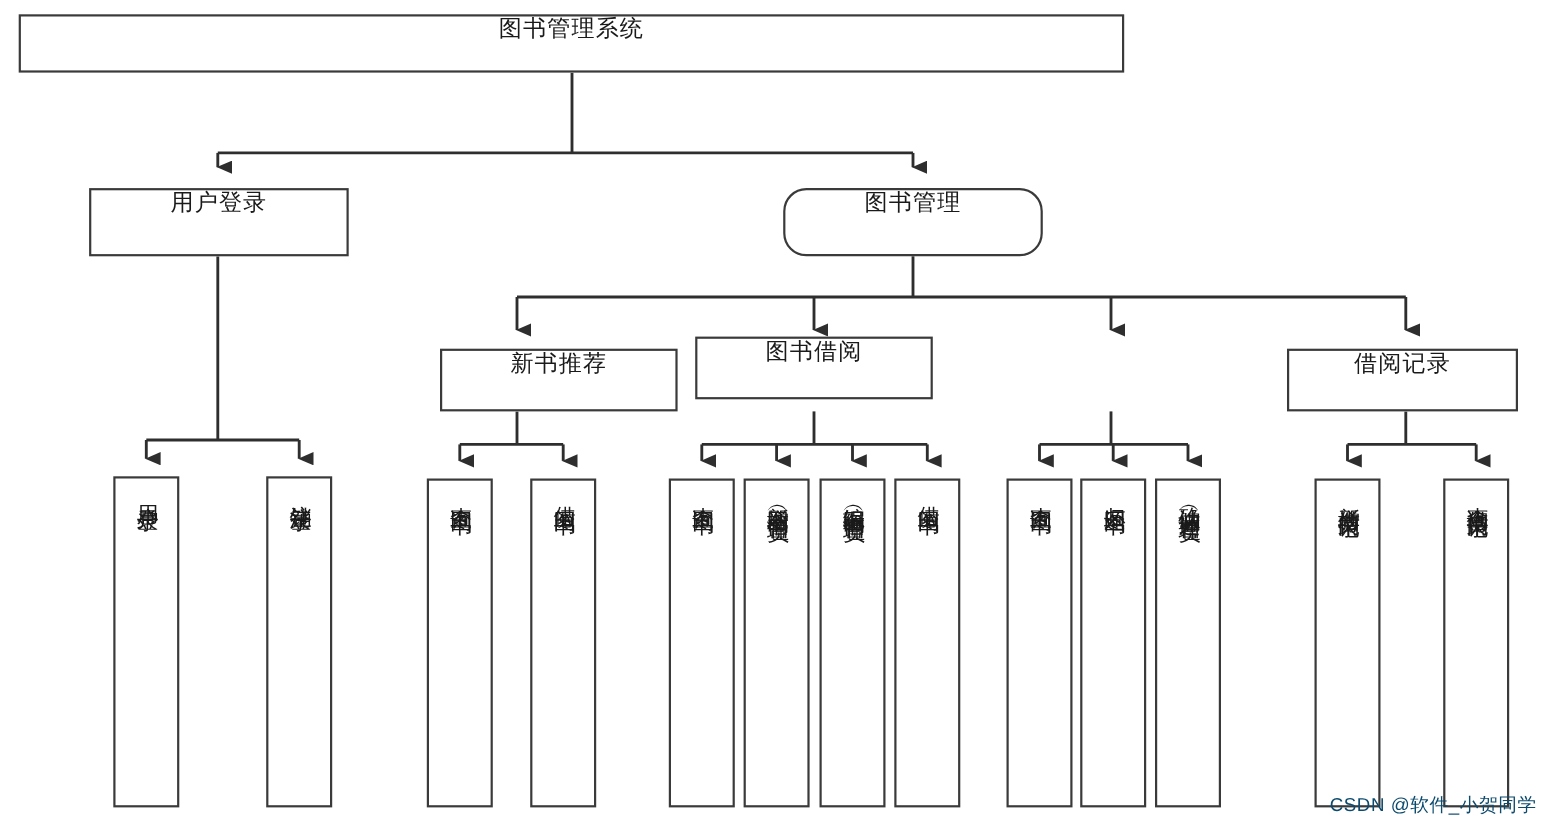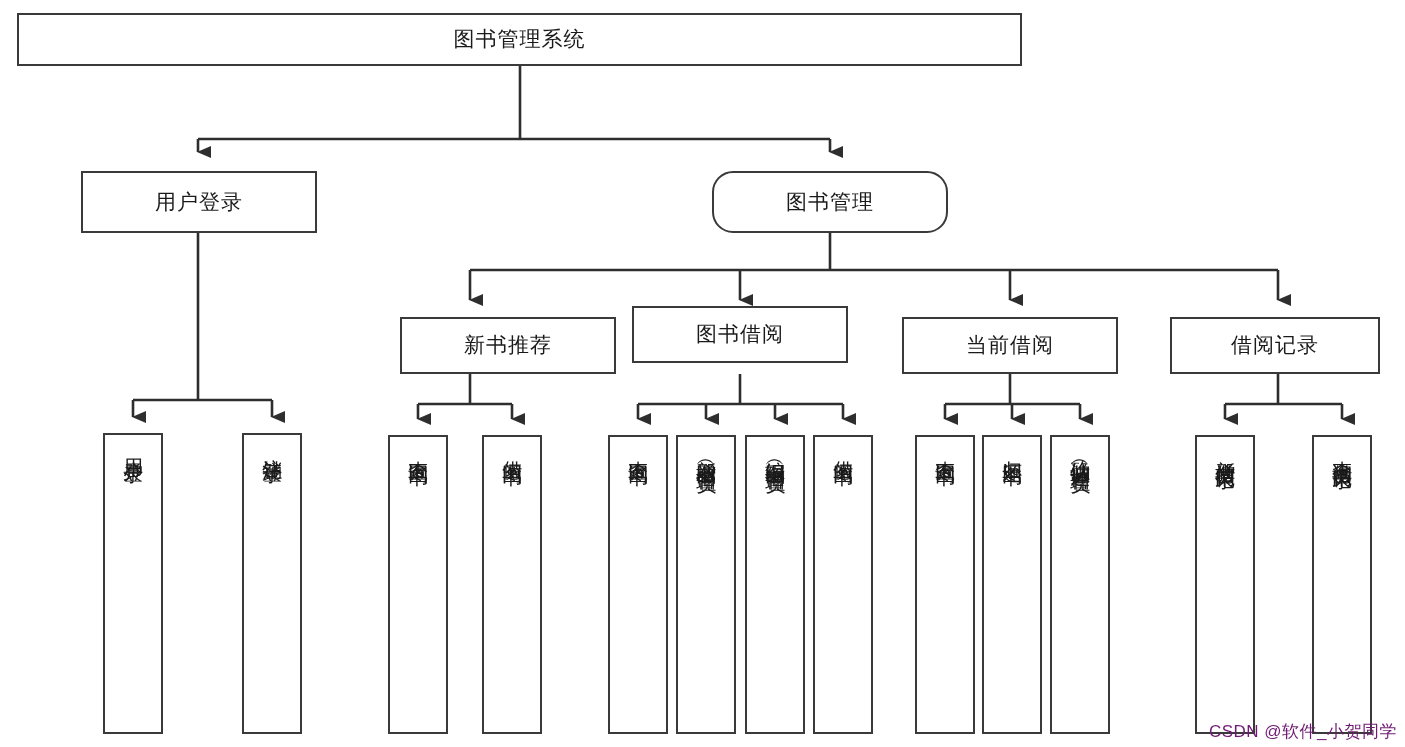--- a/index.html
+++ b/index.html
@@ -32,7 +32,7 @@
     background: #ffffff;
     border: 2px solid #3a3a3a;
     display: flex;
-    align-items: center;
+    align-items: flex-start;
     justify-content: center;
     color: #1a1a1a;
   }

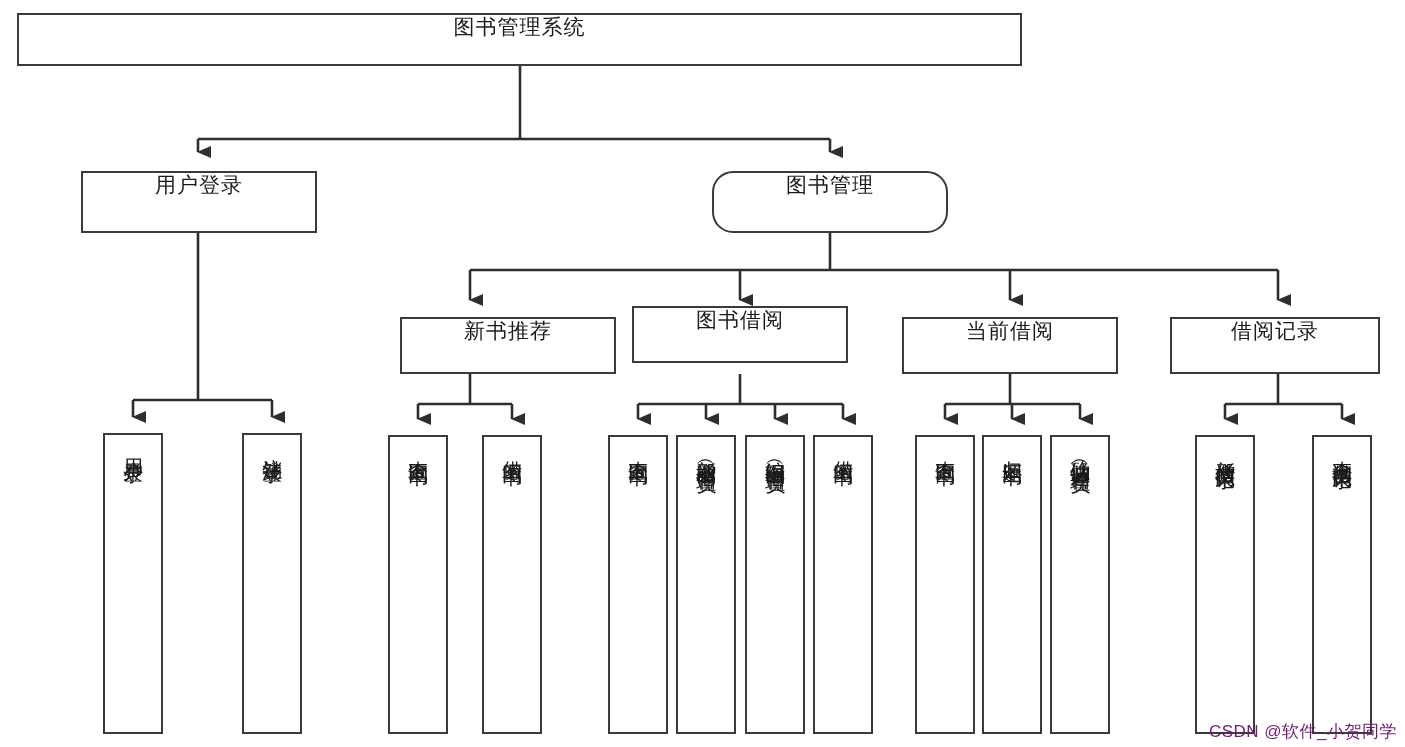--- a/index.html
+++ b/index.html
@@ -140,9 +140,6 @@
   <div class="node horiz" style="left:632px; top:306px; width:216px; height:57px;">
     <span class="lbl">图书借阅</span>
   </div>
-  <div class="node horiz" style="left:902px; top:317px; width:216px; height:57px;">
-    <span class="lbl">当前借阅</span>
-  </div>
   <div class="node horiz" style="left:1170px; top:317px; width:210px; height:57px;">
     <span class="lbl">借阅记录</span>
   </div>

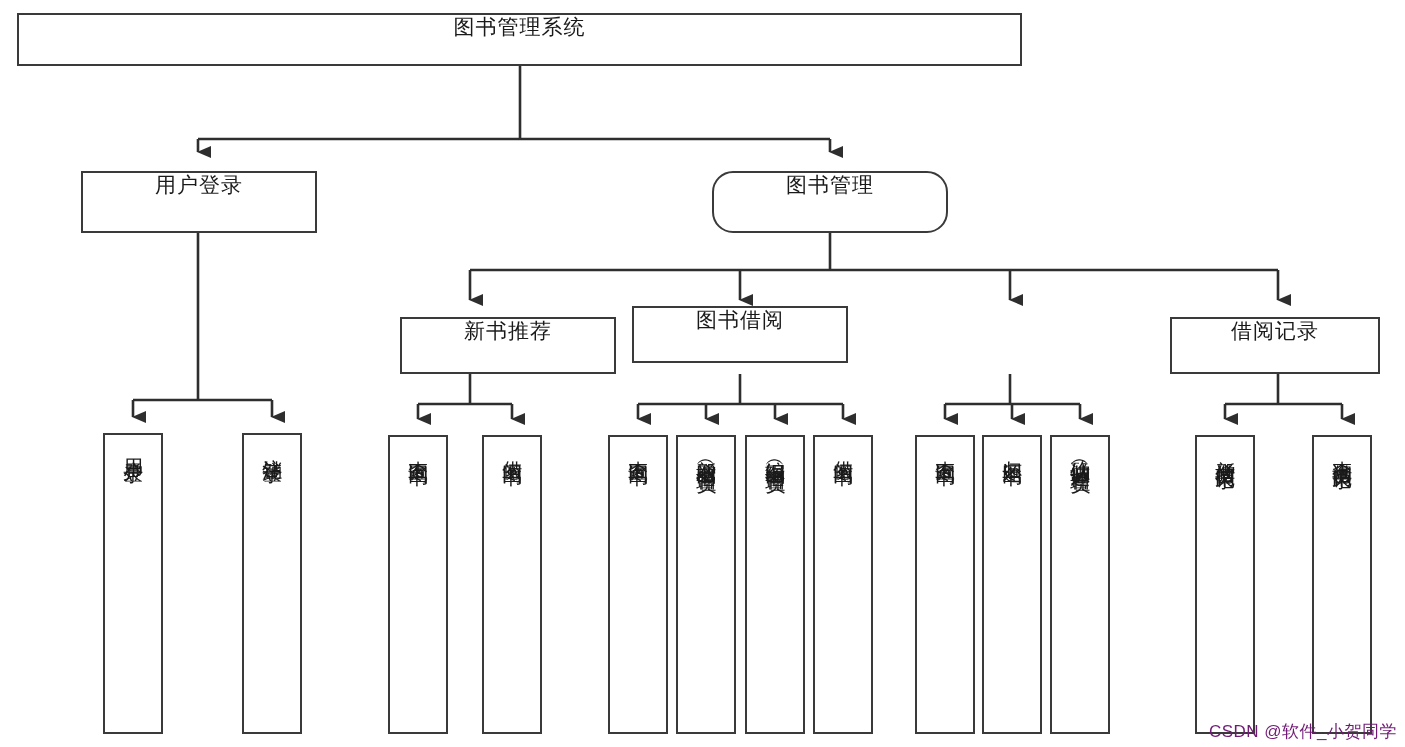--- a/index.html
+++ b/index.html
@@ -61,7 +61,7 @@
     right: 8px;
     bottom: 4px;
     font-size: 17px;
-    color: #701a75;
+    color: #0c4a6e;
     letter-spacing: 0.5px;
     white-space: nowrap;
   }

